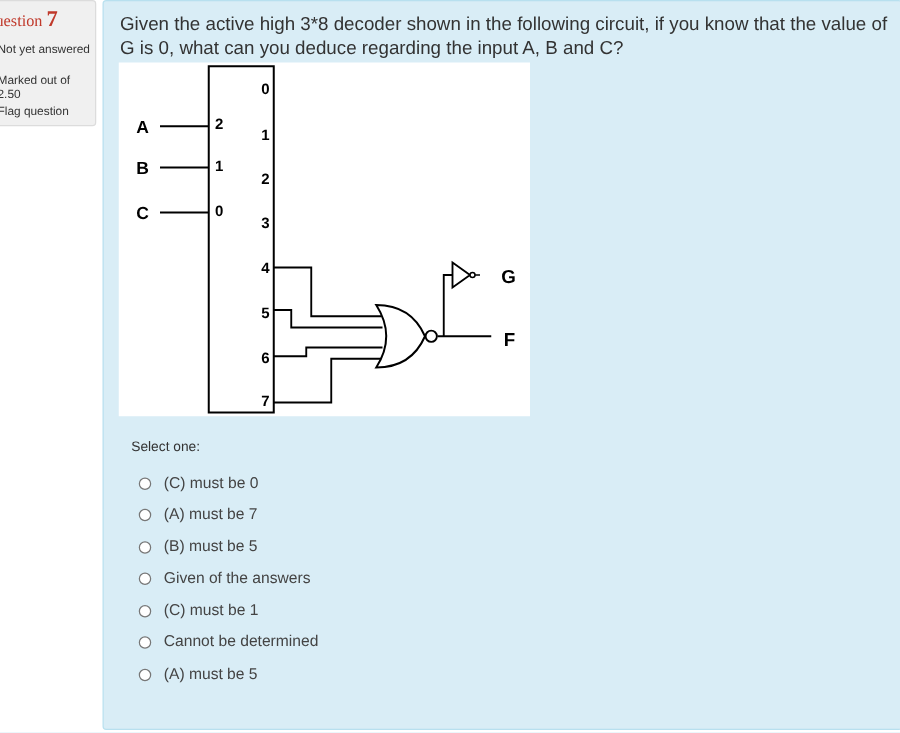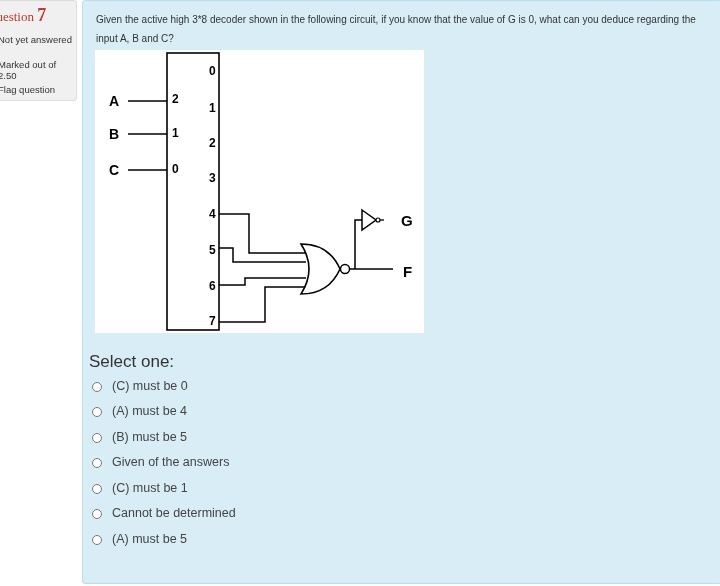--- a/index.html
+++ b/index.html
@@ -27,7 +27,7 @@
   }
   .qtext {
     position: absolute; left: 13px; top: 9px; width: 620px;
-    font-size: 10px; line-height: 19px; color: #333;
+    font-size: 15px; line-height: 19px; color: #333;
   }
   .figure {
     position: absolute; left: 12px; top: 49px; width: 329px; height: 283px;

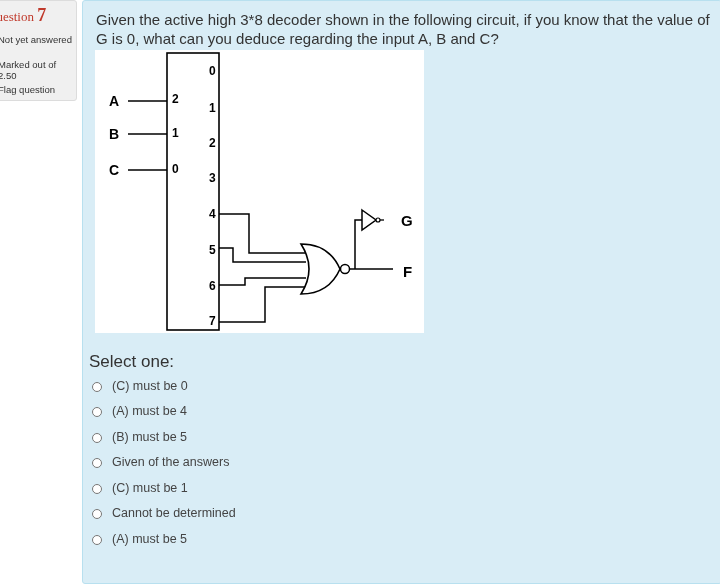--- a/index.html
+++ b/index.html
@@ -33,7 +33,7 @@
     position: absolute; left: 12px; top: 49px; width: 329px; height: 283px;
     background: #ffffff;
   }
-  .prompt { position: absolute; left: 6px; top: 351px; font-size: 17px; color: #333; text-align: center; }
+  .prompt { position: absolute; left: 22px; top: 351px; font-size: 11px; color: #333; text-align: center; }
   .answers { position: absolute; left: 9px; top: 372px; }
   .option {
     display: flex; align-items: center; height: 25.5px; cursor: pointer;

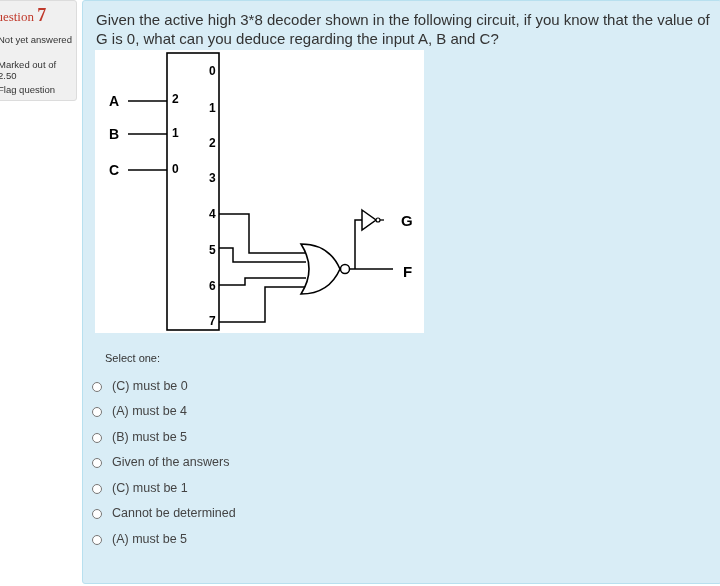--- a/index.html
+++ b/index.html
@@ -34,7 +34,7 @@
     background: #ffffff;
   }
   .prompt { position: absolute; left: 22px; top: 351px; font-size: 11px; color: #333; text-align: center; }
-  .answers { position: absolute; left: 9px; top: 372px; }
+  .answers { position: absolute; left: 28px; top: 372px; }
   .option {
     display: flex; align-items: center; height: 25.5px; cursor: pointer;
   }

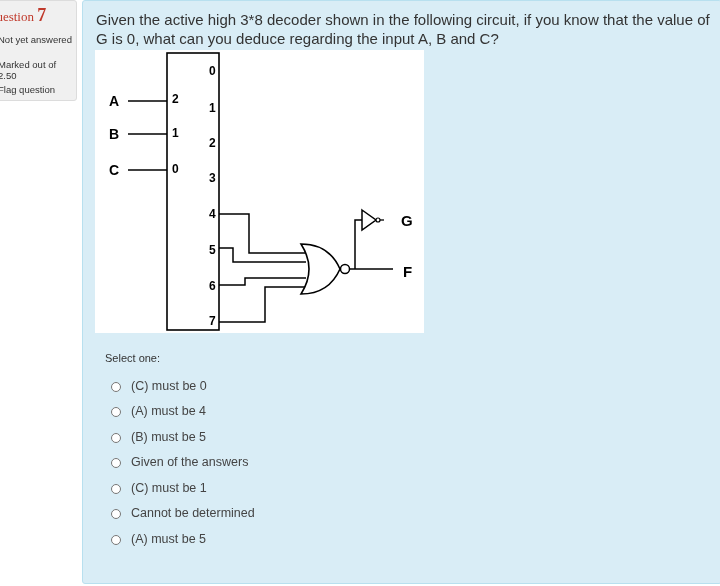--- a/index.html
+++ b/index.html
@@ -113,7 +113,7 @@
     </div>
     <div class="option">
       <span class="radio"></span>
-      <span class="opt-label">(A) must be 4</span>
+      <span class="opt-label">(A) must be 7</span>
     </div>
     <div class="option">
       <span class="radio"></span>

